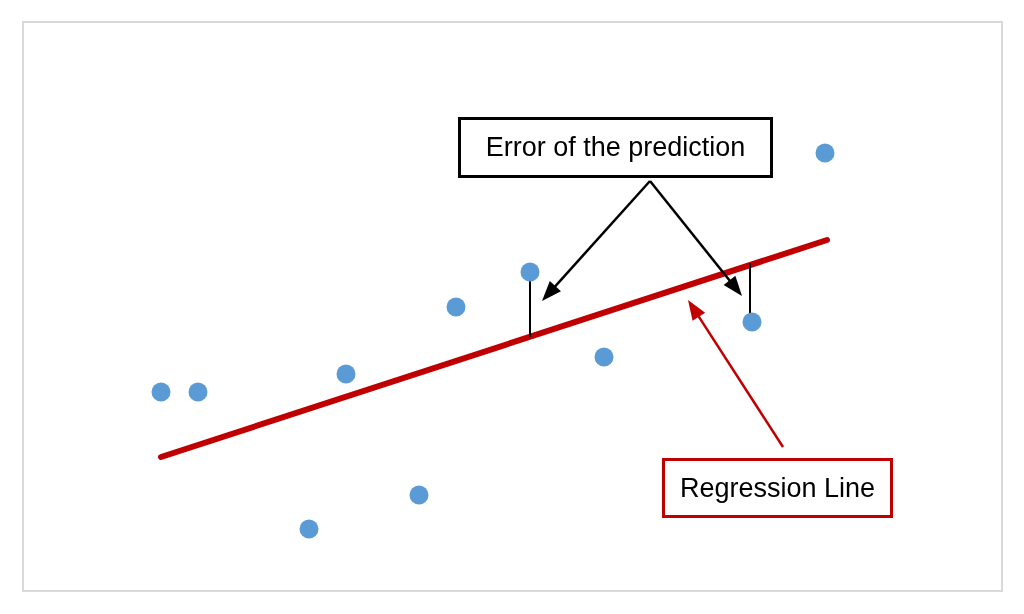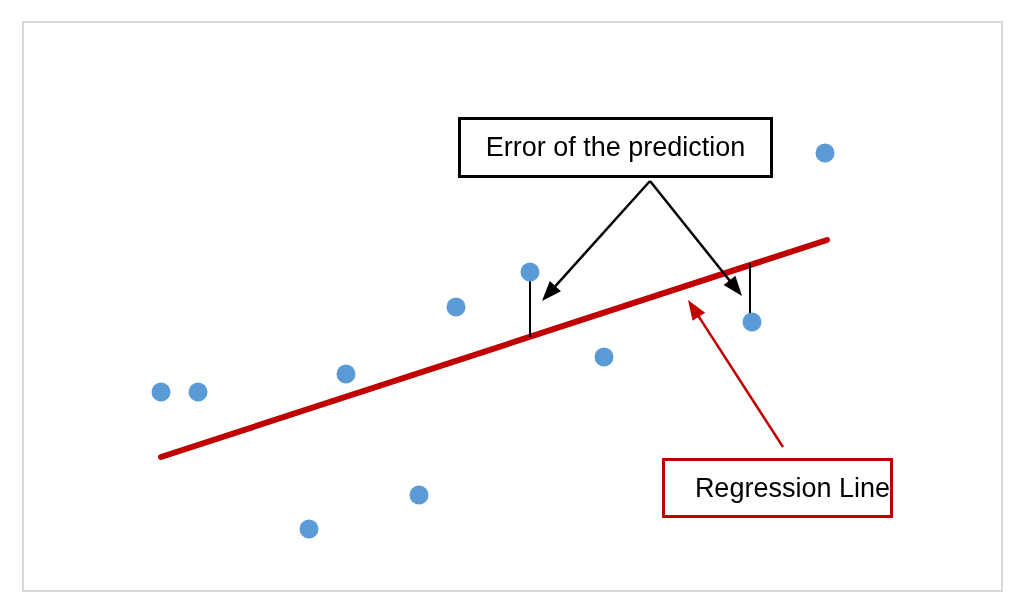--- a/index.html
+++ b/index.html
@@ -57,7 +57,6 @@
     width: 231px;
     height: 60px;
     border: 3px solid #c00000;
-    justify-content: flex-end;
   }
 </style>
 </head>

